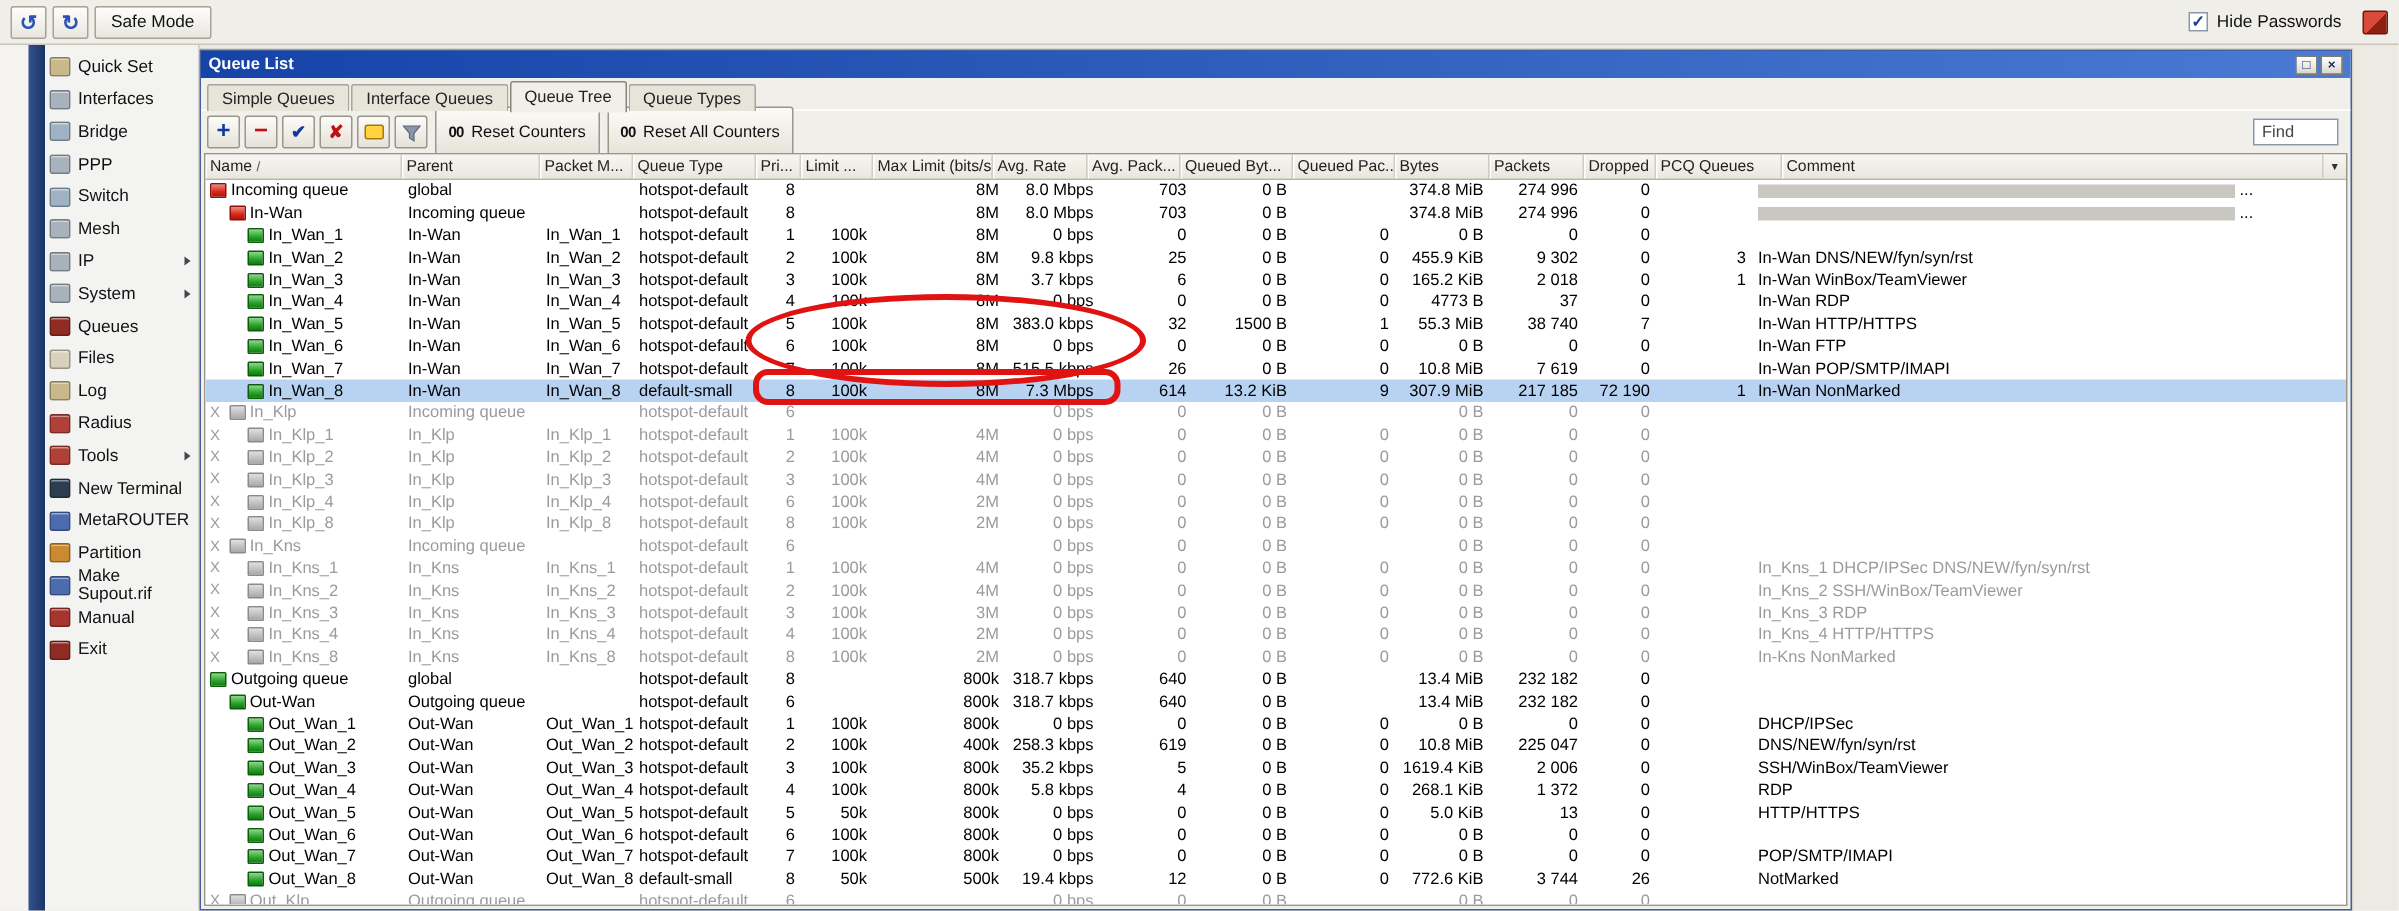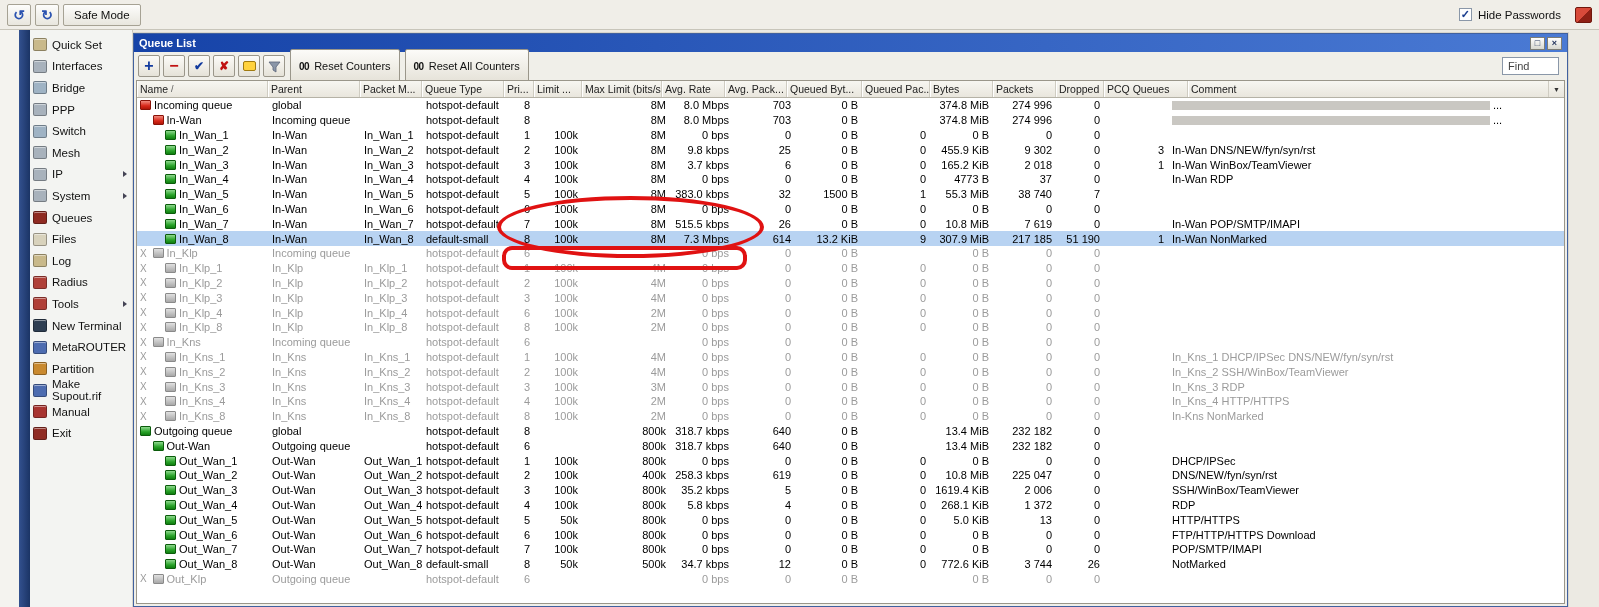--- a/index.html
+++ b/index.html
@@ -210,6 +210,12 @@
     </span>
   </div>
 
+  <div class="tabbar">
+      <div class="tab">Simple Queues</div>
+      <div class="tab">Interface Queues</div>
+      <div class="tab active">Queue Tree</div>
+      <div class="tab">Queue Types</div>
+    </div>
 
   <div class="toolbar">
     <div class="tool-btn add">

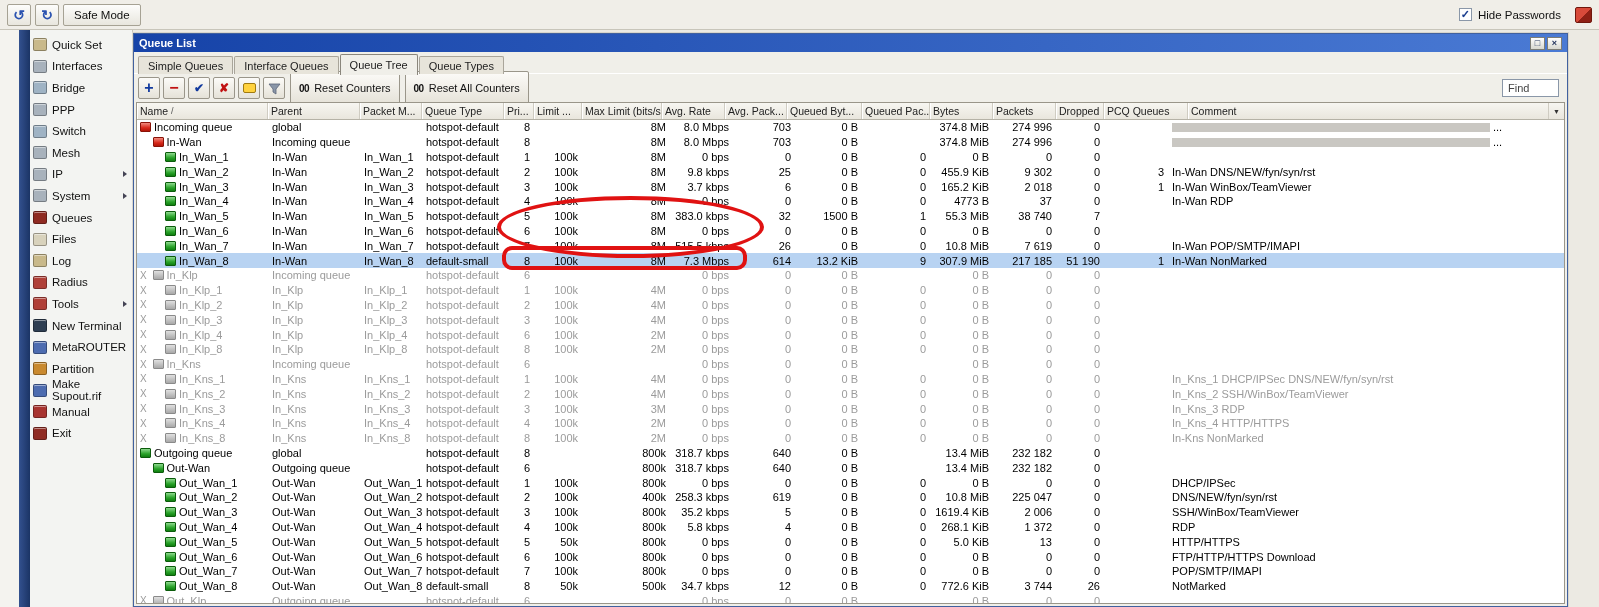--- a/index.html
+++ b/index.html
@@ -425,6 +425,7 @@
           <div class="cell r" style="width: 63px;">38 740</div>
           <div class="cell r" style="width: 48px;">7</div>
           <div class="cell r" style="width: 64px;"></div>
+          <div class="cell" style="width: 398px;">In-Wan HTTP/HTTPS</div>
         </div>
         <div class="trow">
           <div class="cell name-cell" style="width: 131px; padding-left: 28px;">

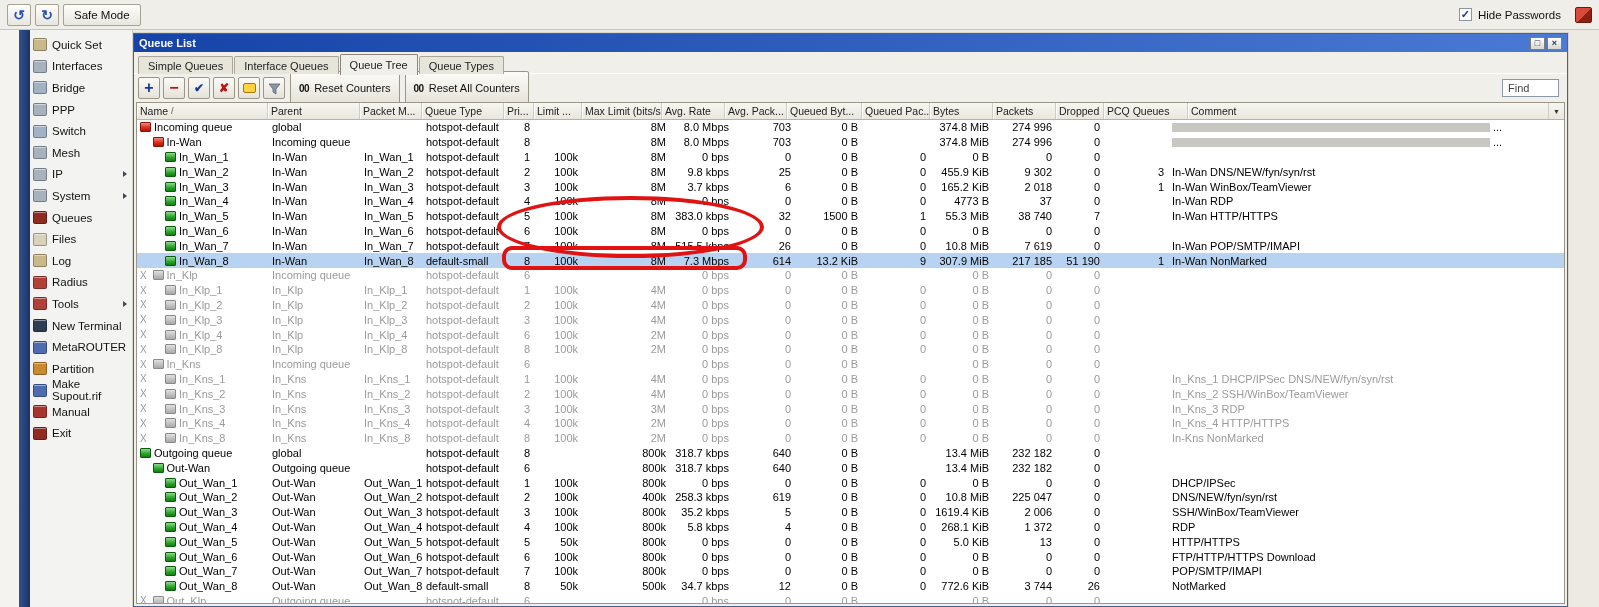--- a/index.html
+++ b/index.html
@@ -446,6 +446,7 @@
           <div class="cell r" style="width: 63px;">0</div>
           <div class="cell r" style="width: 48px;">0</div>
           <div class="cell r" style="width: 64px;"></div>
+          <div class="cell" style="width: 398px;">In-Wan FTP</div>
         </div>
         <div class="trow">
           <div class="cell name-cell" style="width: 131px; padding-left: 28px;">

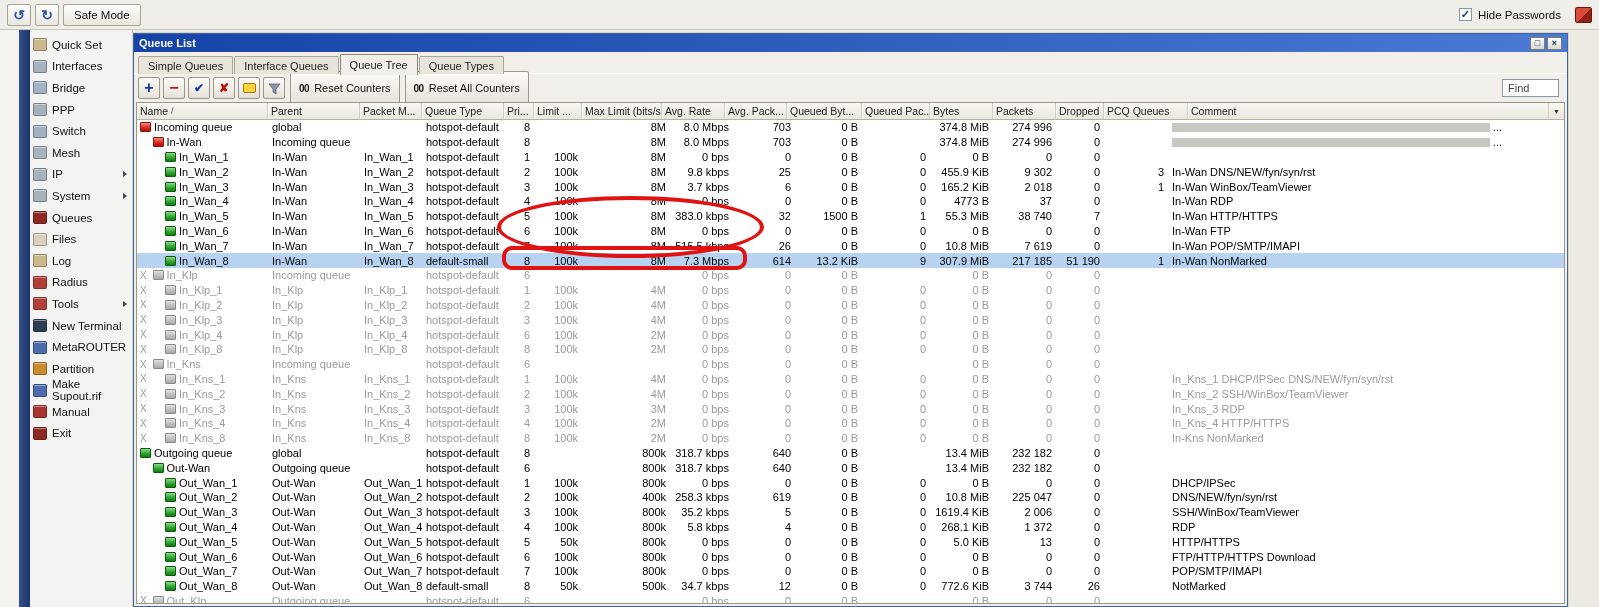--- a/index.html
+++ b/index.html
@@ -486,7 +486,7 @@
           <div class="cell r" style="width: 68px;">9</div>
           <div class="cell r" style="width: 63px;">307.9 MiB</div>
           <div class="cell r" style="width: 63px;">217 185</div>
-          <div class="cell r" style="width: 48px;">51 190</div>
+          <div class="cell r" style="width: 48px;">72 190</div>
           <div class="cell r" style="width: 64px;">1</div>
           <div class="cell" style="width: 398px;">In-Wan NonMarked</div>
         </div>

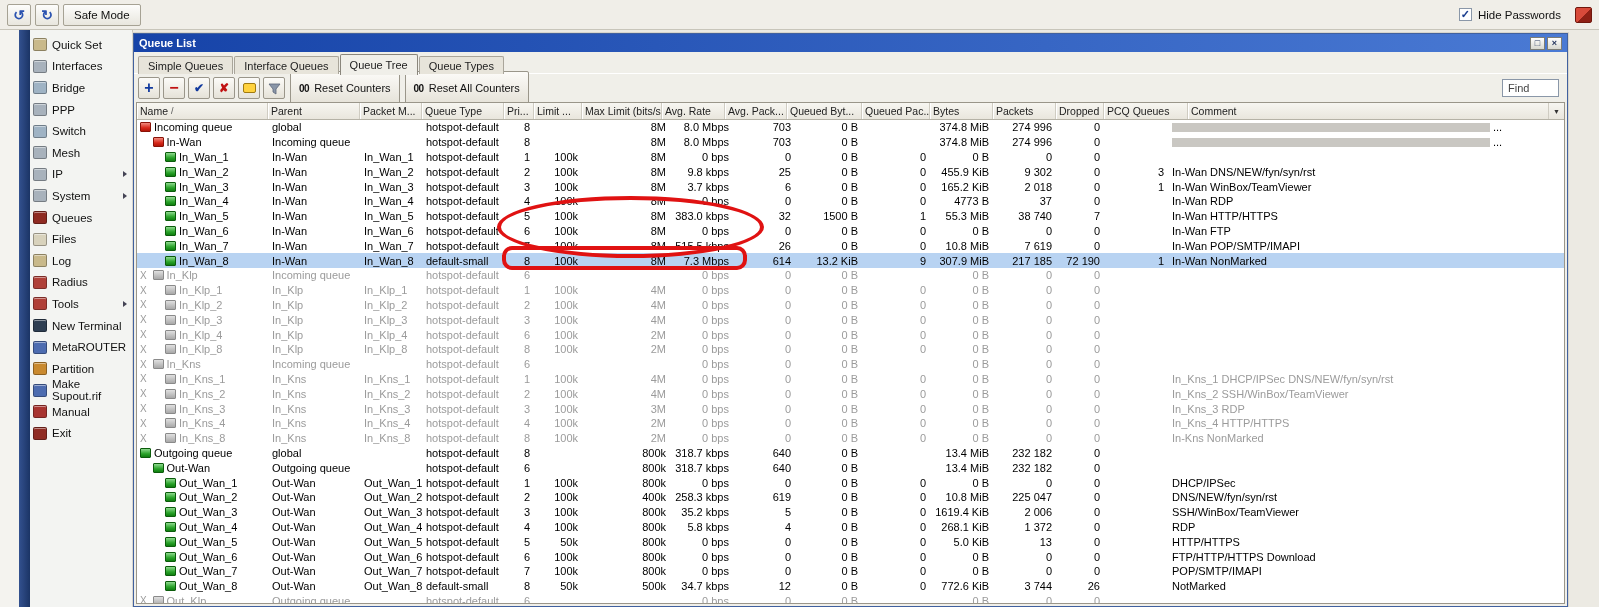--- a/index.html
+++ b/index.html
@@ -920,7 +920,6 @@
           <div class="cell r" style="width: 63px;">0</div>
           <div class="cell r" style="width: 48px;">0</div>
           <div class="cell r" style="width: 64px;"></div>
-          <div class="cell" style="width: 398px;">FTP/HTTP/HTTPS Download</div>
         </div>
         <div class="trow">
           <div class="cell name-cell" style="width: 131px; padding-left: 28px;">

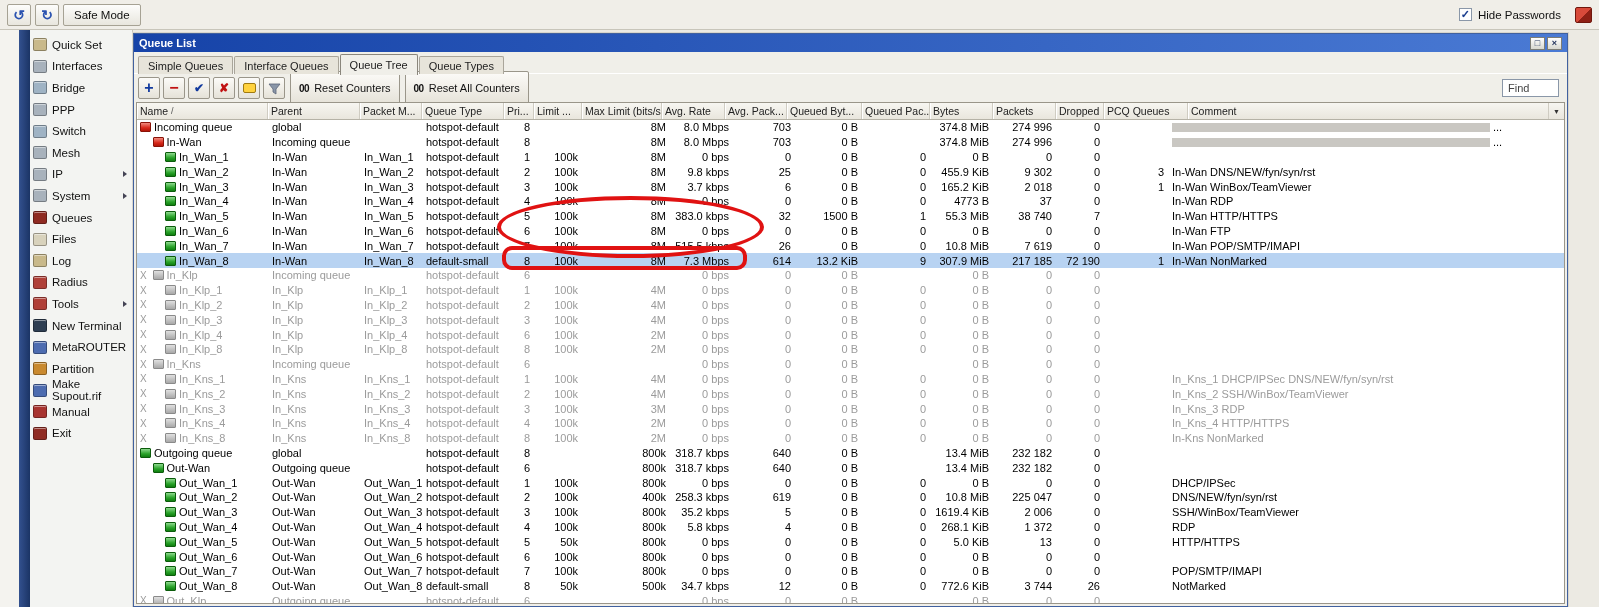--- a/index.html
+++ b/index.html
@@ -953,7 +953,7 @@
           <div class="cell r" style="width: 30px;">8</div>
           <div class="cell r" style="width: 48px;">50k</div>
           <div class="cell r" style="width: 88px;">500k</div>
-          <div class="cell r" style="width: 63px;">34.7 kbps</div>
+          <div class="cell r" style="width: 63px;">19.4 kbps</div>
           <div class="cell r" style="width: 62px;">12</div>
           <div class="cell r" style="width: 67px;">0 B</div>
           <div class="cell r" style="width: 68px;">0</div>

